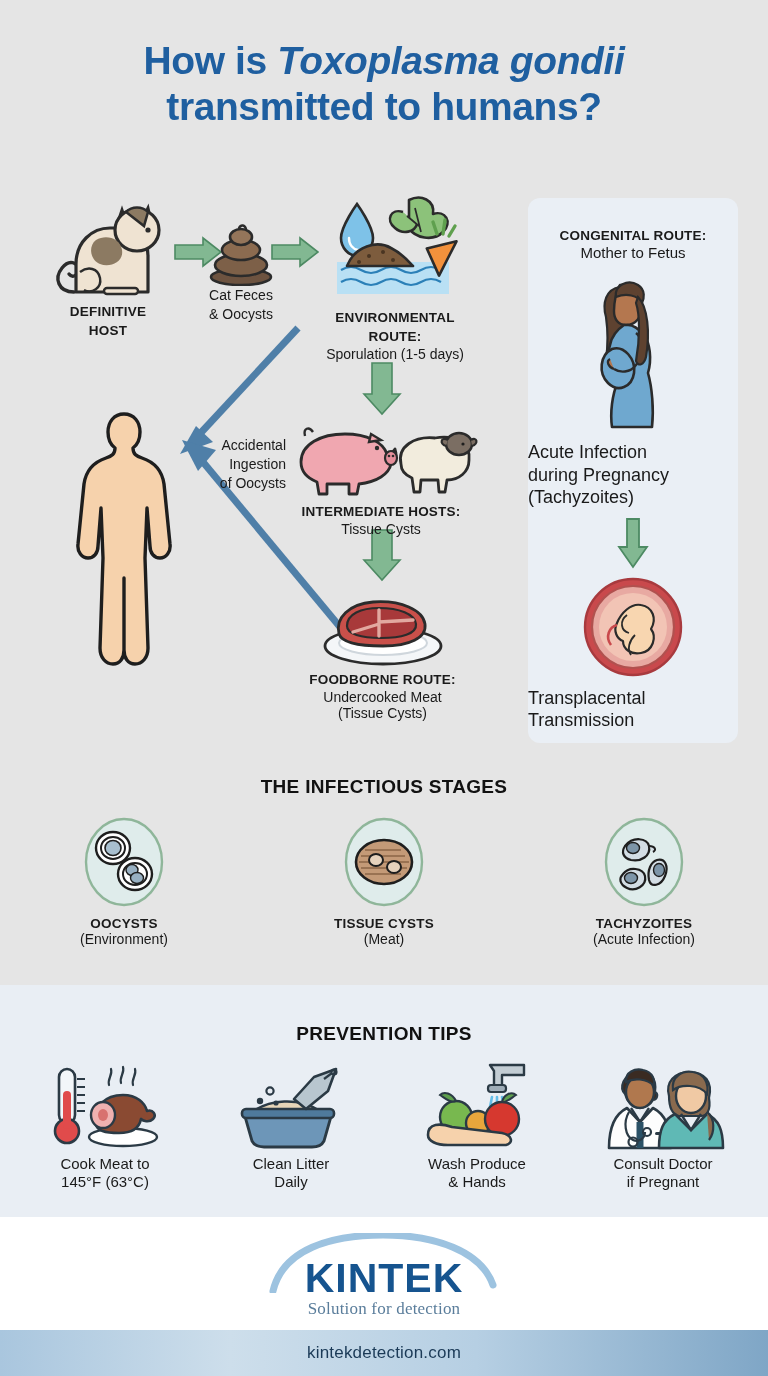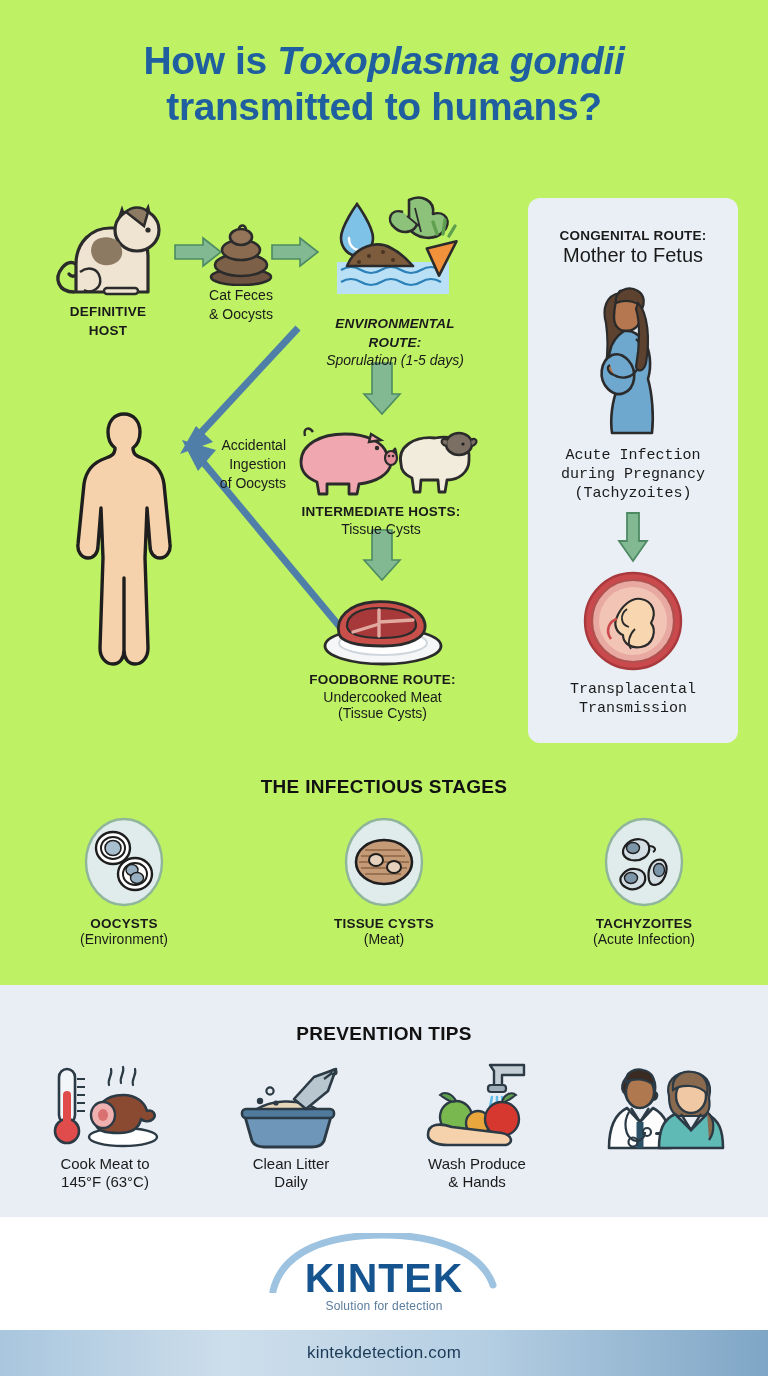--- a/index.html
+++ b/index.html
@@ -11,7 +11,7 @@
     position:relative;
     overflow:hidden;
   }
-  .page { position:relative; width:768px; height:1376px; background:#bef264; }
+  .page { position:relative; width:768px; height:1376px; background:#e5e5e5; }
 
   
   .title-block{

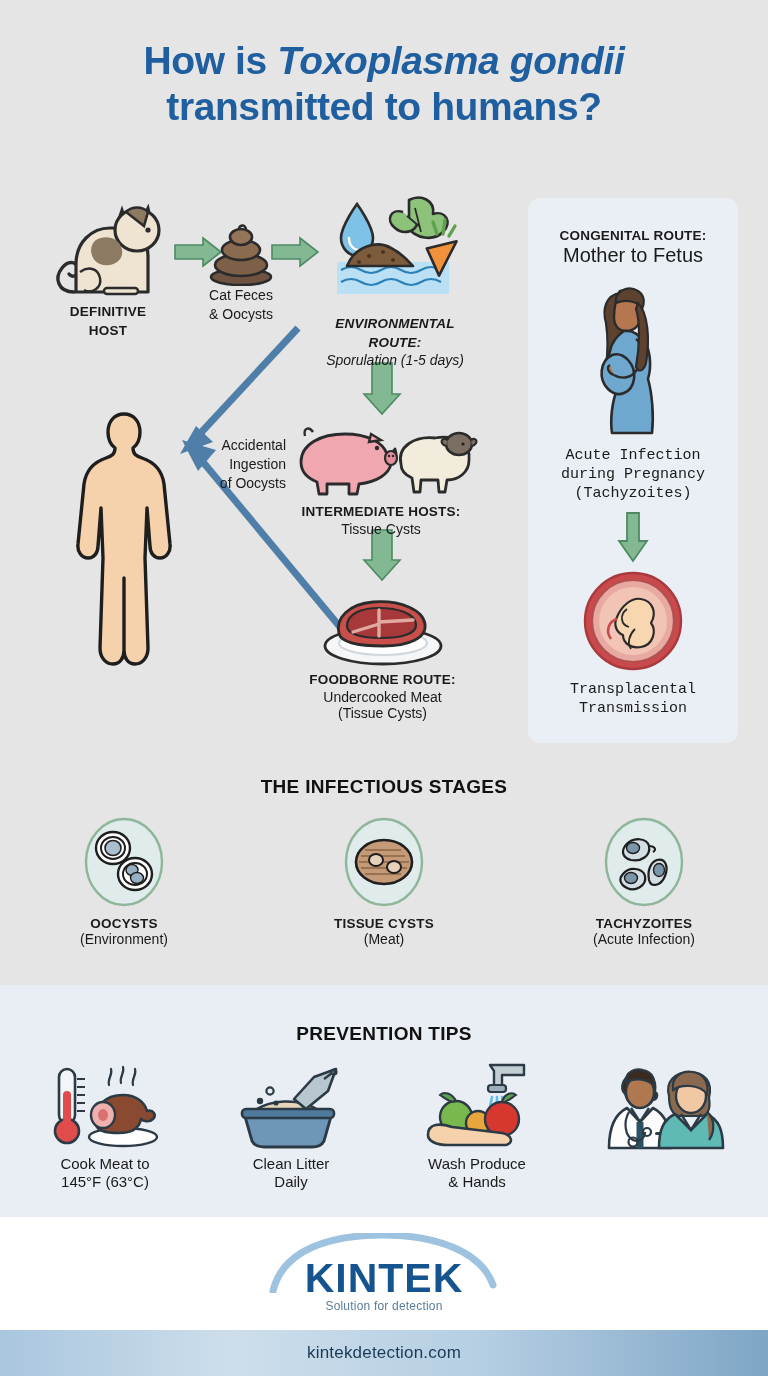--- a/index.html
+++ b/index.html
@@ -42,7 +42,7 @@
   }
   .cong-title{ text-align:center; padding-top:30px; }
   .cong-title .t1{ font-weight:bold; font-size:13.5px; letter-spacing:.2px; display:block;}
-  .cong-title .t2{ font-size:20px; display:block; margin-top:1px;}
+  .cong-title .t2{ font-size:15px; display:block; margin-top:1px;}
   .cong-cap{ text-align:center; font-size:15px; line-height:1.25;font-family:Liberation Mono, monospace; }
 
   

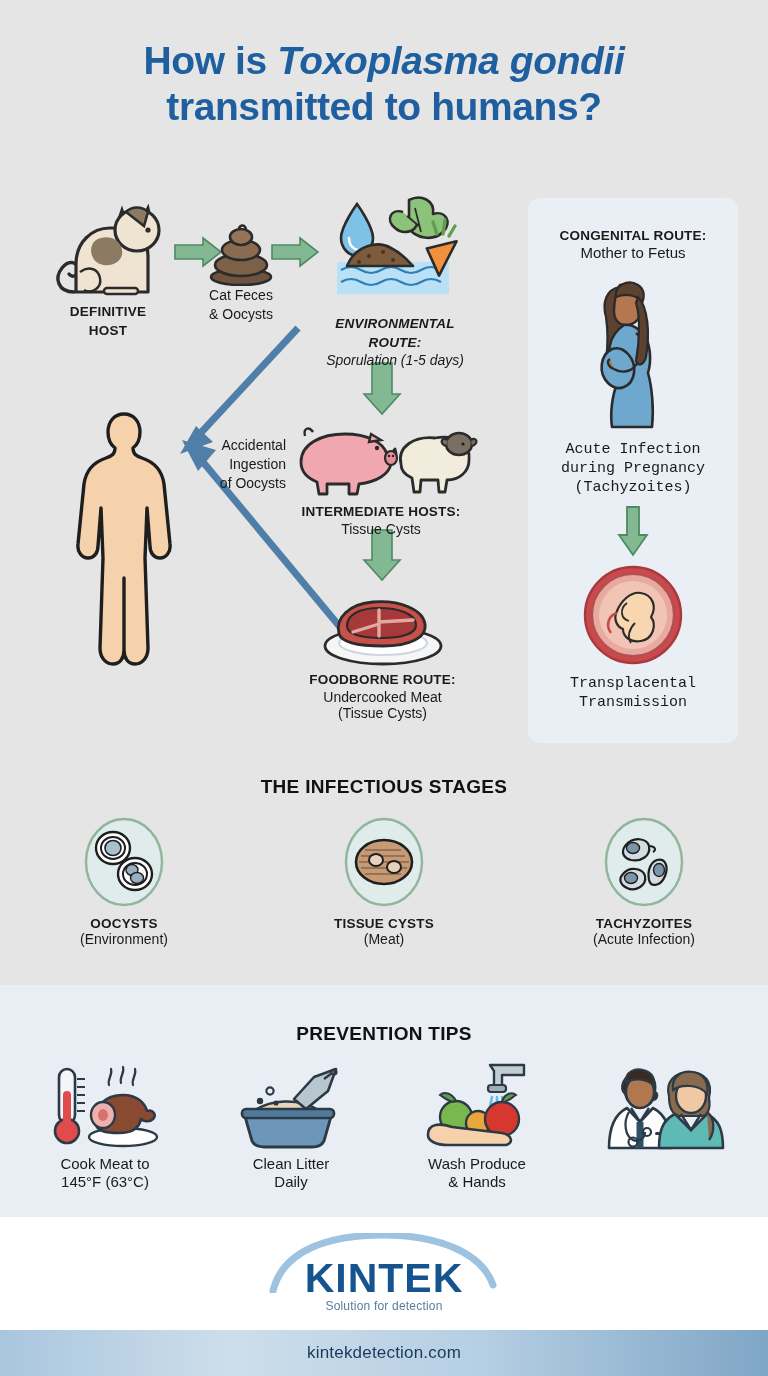--- a/index.html
+++ b/index.html
@@ -188,7 +188,7 @@
           <path d="M108 44 L104 32 M114 44 L116 30 M120 46 L126 36" stroke="#5fa04e" stroke-width="3.4" stroke-linecap="round" fill="none"></path>
         </svg>
       </div>
-      <div class="lbl" style="margin-top:14px;font-style:italic;">
+      <div class="lbl" style="margin-top:8px;">
         <span class="strong" style="white-space:pre-line;">ENVIRONMENTAL
 ROUTE:</span>
         <span class="norm" style="display:block;">Sporulation (1-5 days)</span>

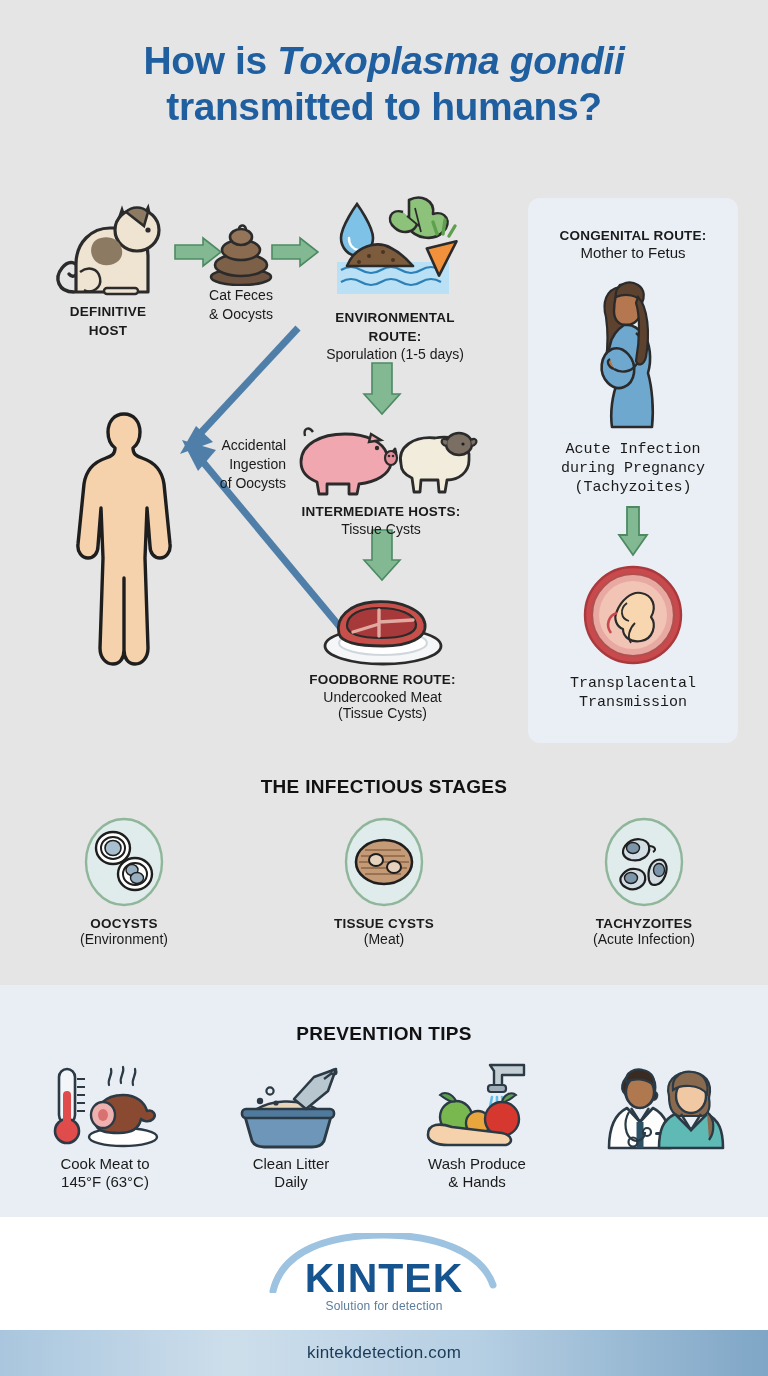--- a/index.html
+++ b/index.html
@@ -43,7 +43,7 @@
   .cong-title{ text-align:center; padding-top:30px; }
   .cong-title .t1{ font-weight:bold; font-size:13.5px; letter-spacing:.2px; display:block;}
   .cong-title .t2{ font-size:15px; display:block; margin-top:1px;}
-  .cong-cap{ text-align:center; font-size:15px; line-height:1.25;font-family:Liberation Mono, monospace; }
+  .cong-cap{ text-align:left; font-size:18px; line-height:1.25; }
 
   
   .stages{ position:absolute; left:0; top:770px; width:768px; height:200px; }

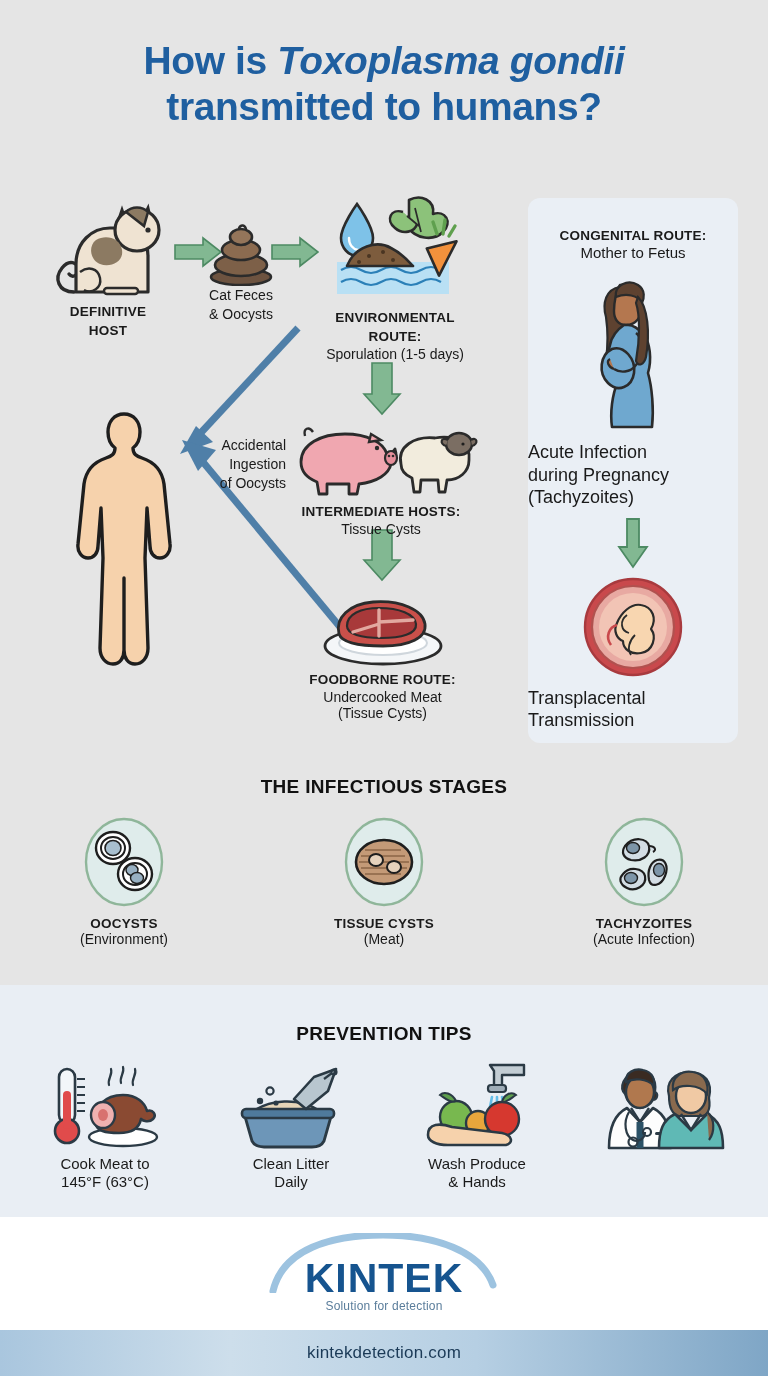--- a/index.html
+++ b/index.html
@@ -465,6 +465,8 @@
             <path d="M106 52 C114 58 114 72 108 80" fill="#8a6a4e" stroke="#2b3a45" stroke-width="2.2"></path>
           </svg>
         </div>
+        <span class="txt" style="white-space:pre-line;">Consult Doctor
+if Pregnant</span>
       </div>
     </div>
   </div>

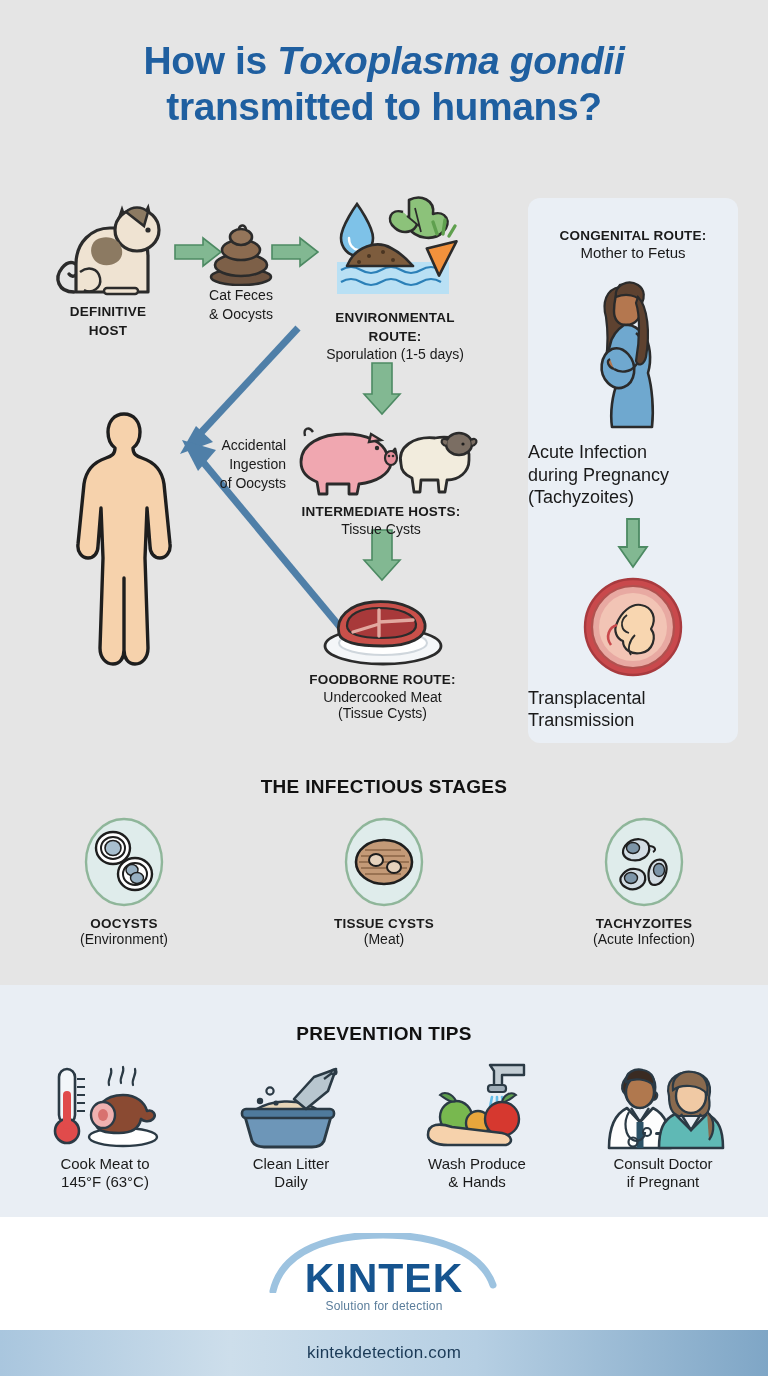--- a/index.html
+++ b/index.html
@@ -83,7 +83,7 @@
   }
   .logo-sub{
     position:absolute; left:0; top:62px; width:250px; text-align:center;
-    font-size:12px; color:#5a7d9b; letter-spacing:.2px;
+    font-size:17px; color:#5a7d9b; letter-spacing:.2px;font-family:Liberation Serif, serif;
   }
   .logo-arc{ position:absolute; left:10px; top:-4px; }
   .urlbar{

